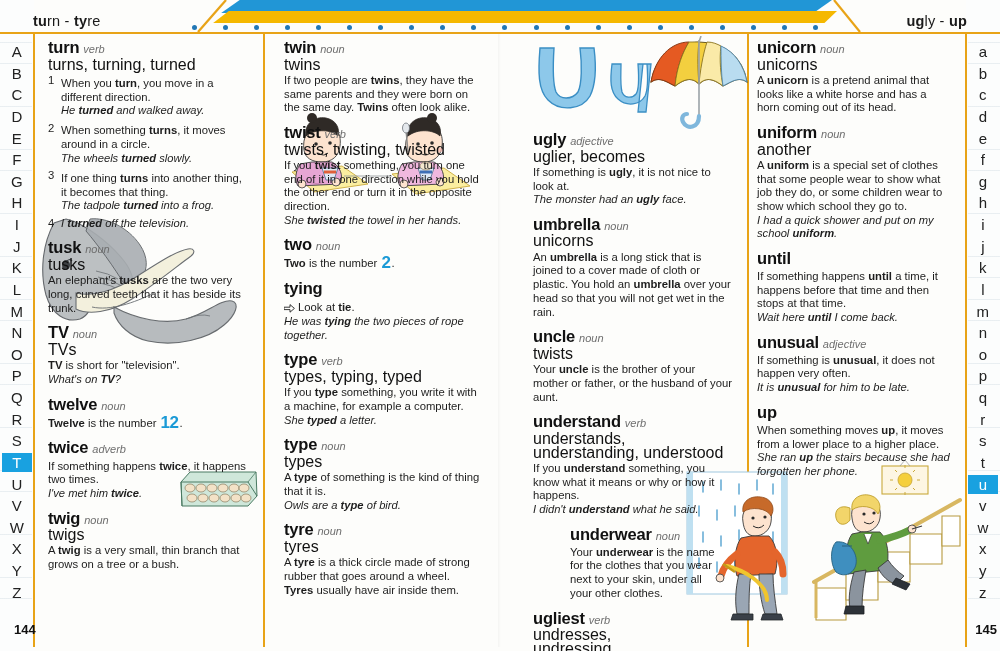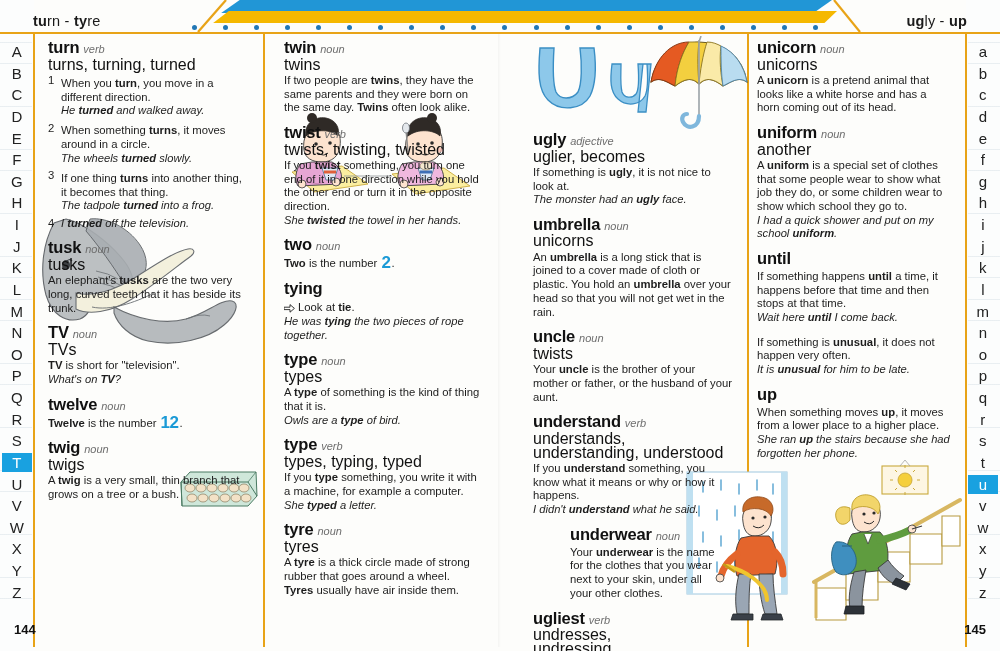--- a/index.html
+++ b/index.html
@@ -706,6 +706,7 @@
         <div class="ex">Wait here <b>until</b> I come back.</div>
       </div>
       <div class="entry">
+        <div><span class="hw">unusual</span><span class="pos">adjective</span></div>
         <div class="def">If something is <b>unusual</b>, it does not happen very often.</div>
         <div class="ex">It is <b>unusual</b> for him to be late.</div>
       </div>

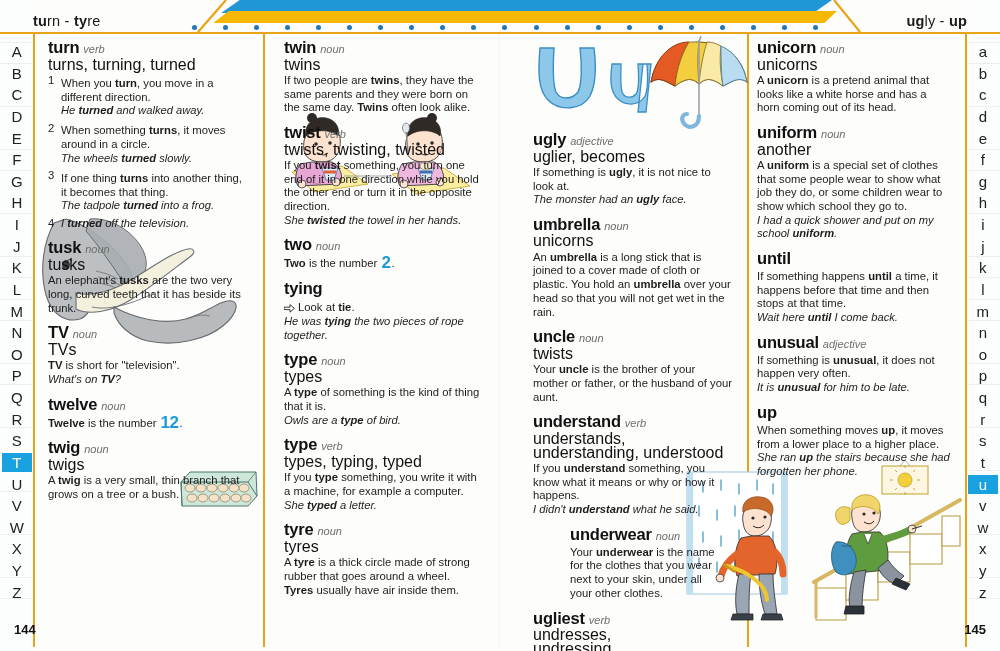--- a/index.html
+++ b/index.html
@@ -607,6 +607,11 @@
         <div class="def"><b>Twelve</b> is the number <span class="bignum">12</span>.</div>
       </div>
       <div class="entry">
+        <div><span class="hw">twice</span><span class="pos">adverb</span></div>
+        <div class="def">If something happens <b>twice</b>, it happens two times.</div>
+        <div class="ex">I've met him <b>twice</b>.</div>
+      </div>
+      <div class="entry">
         <div><span class="hw">twig</span><span class="pos">noun</span></div>
         <div class="forms">twigs</div>
         <div class="def">A <b>twig</b> is a very small, thin branch that grows on a tree or a bush.</div>

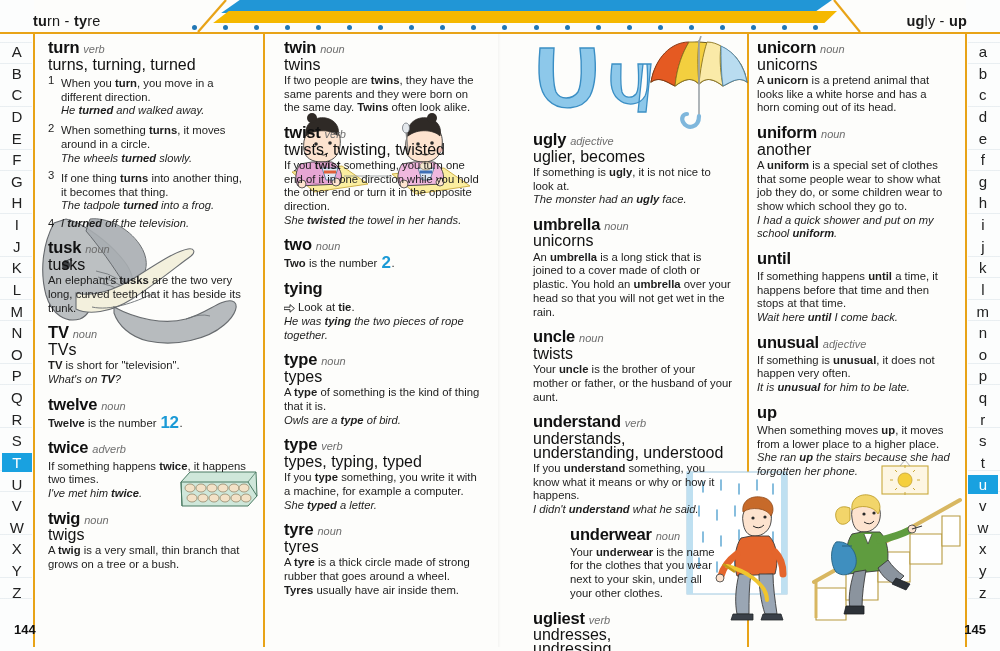--- a/index.html
+++ b/index.html
@@ -644,18 +644,18 @@
         <div class="ex">He was <b>tying</b> the two pieces of rope together.</div>
       </div>
       <div class="entry">
+        <div><span class="hw">type</span><span class="pos">verb</span></div>
+        <div class="forms">types, typing, typed</div>
+        <div class="def">If you <b>type</b> something, you write it with a machine, for example a computer.</div>
+        <div class="ex">She <b>typed</b> a letter.</div>
+      </div>
+      <div class="entry">
         <div><span class="hw">type</span><span class="pos">noun</span></div>
         <div class="forms">types</div>
         <div class="def">A <b>type</b> of something is the kind of thing that it is.</div>
         <div class="ex">Owls are a <b>type</b> of bird.</div>
       </div>
       <div class="entry">
-        <div><span class="hw">type</span><span class="pos">verb</span></div>
-        <div class="forms">types, typing, typed</div>
-        <div class="def">If you <b>type</b> something, you write it with a machine, for example a computer.</div>
-        <div class="ex">She <b>typed</b> a letter.</div>
-      </div>
-      <div class="entry">
         <div><span class="hw">tyre</span><span class="pos">noun</span></div>
         <div class="forms">tyres</div>
         <div class="def">A <b>tyre</b> is a thick circle made of strong rubber that goes around a wheel. <b>Tyres</b> usually have air inside them.</div>

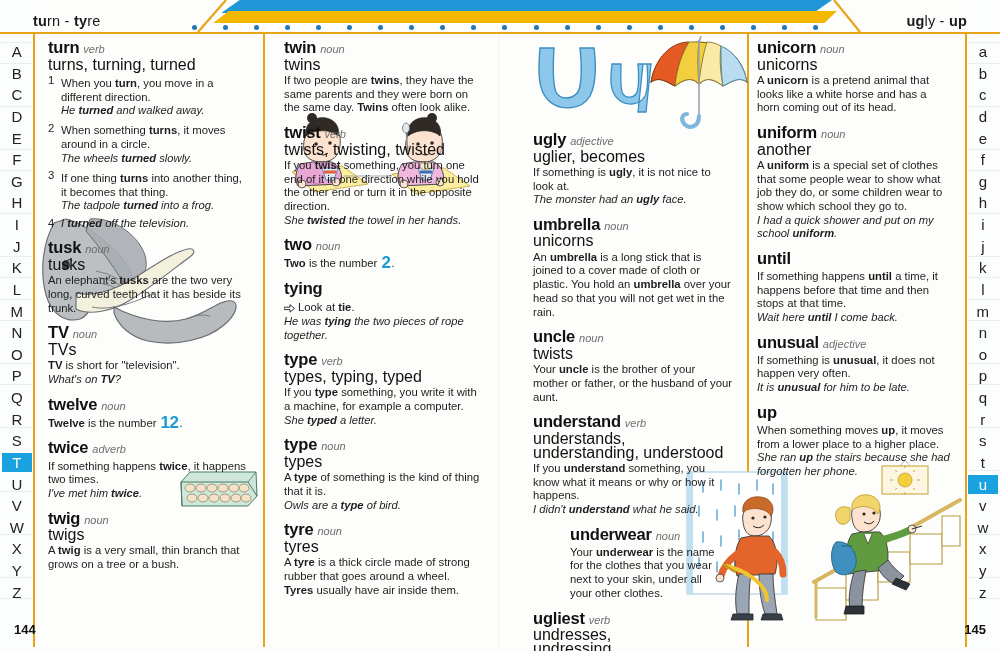--- a/index.html
+++ b/index.html
@@ -80,7 +80,7 @@
     color: #111;
   }
   .pagenum.left  { left: 14px; }
-  .pagenum.right { right: 14px; }
+  .pagenum.right { right: 3px; }
 
   
   .alpha {

